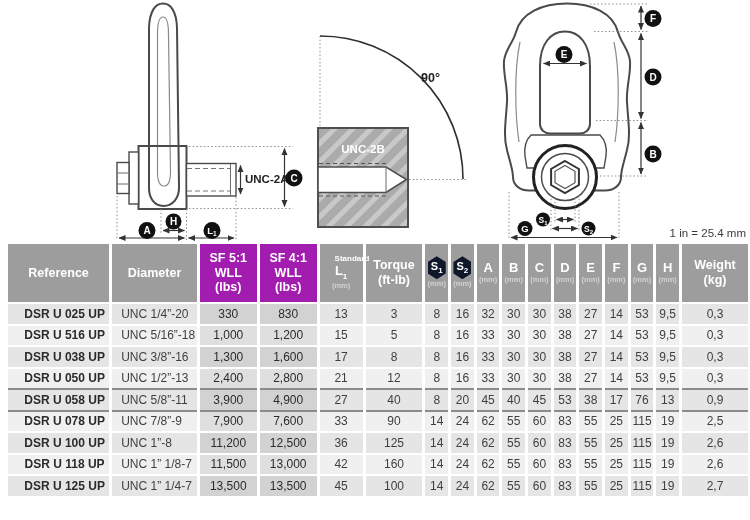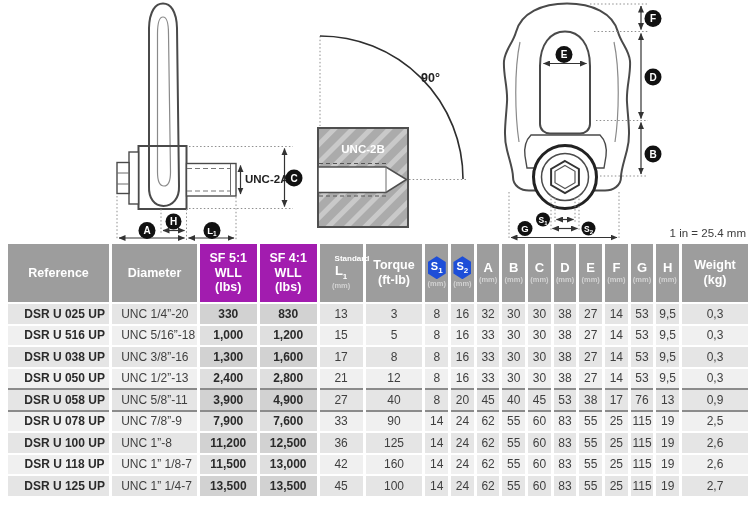--- a/index.html
+++ b/index.html
@@ -28,7 +28,7 @@
   .spec .tiny{display:block;font-size:8px;line-height:1.2;margin-left:15px;}
   .spec .unit{display:block;font-size:7.5px;line-height:1.4;color:#d2d2d2;font-weight:bold;}
   .spec th sub{font-size:8px;}
-  .hex{display:flex;align-items:center;justify-content:center;width:18px;height:23px;margin:0 auto;background:#1d4ed8;
+  .hex{display:flex;align-items:center;justify-content:center;width:18px;height:23px;margin:0 auto;background:#0f172a;
        clip-path:polygon(50% 0,100% 25%,100% 75%,50% 100%,0 75%,0 25%);}
   .hex-label{color:#fff;font-size:11px;font-weight:bold;line-height:1;}
   .hex-label sub{font-size:7px;}

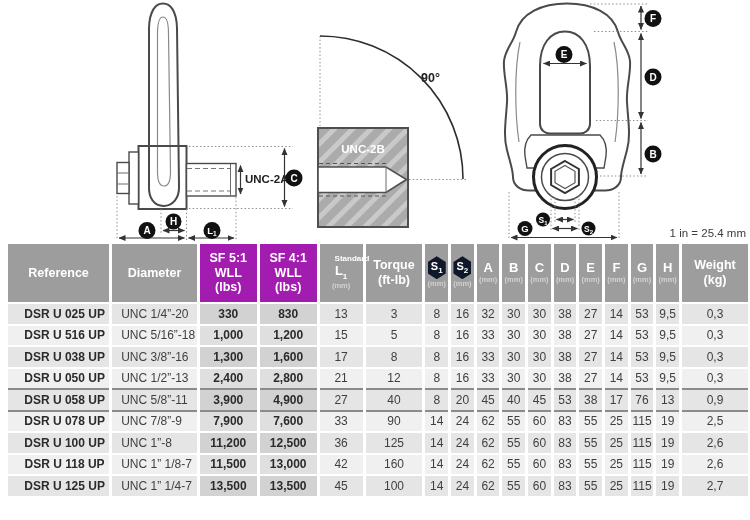--- a/index.html
+++ b/index.html
@@ -36,7 +36,7 @@
   .spec tbody tr:nth-child(odd) td{background:#e5e5e5;}
   .spec td.c-ref{text-align:center;padding-left:12px;font-weight:bold;color:#2b2b2b;}
   .spec td.c-dia{text-align:left;padding-left:9px;}
-  .spec td.c-wll{font-weight:bold;color:#2b2b2b;background:#dfdfdf;margin-top:45px;}
+  .spec td.c-wll{font-weight:normal;color:#2b2b2b;background:#dfdfdf;margin-top:45px;}
   .spec tbody tr:nth-child(odd) td.c-wll{background:#d2d2d2;}
   .spec tbody tr.group-start td{border-top:2px solid #8b8b8b;}
 </style>

